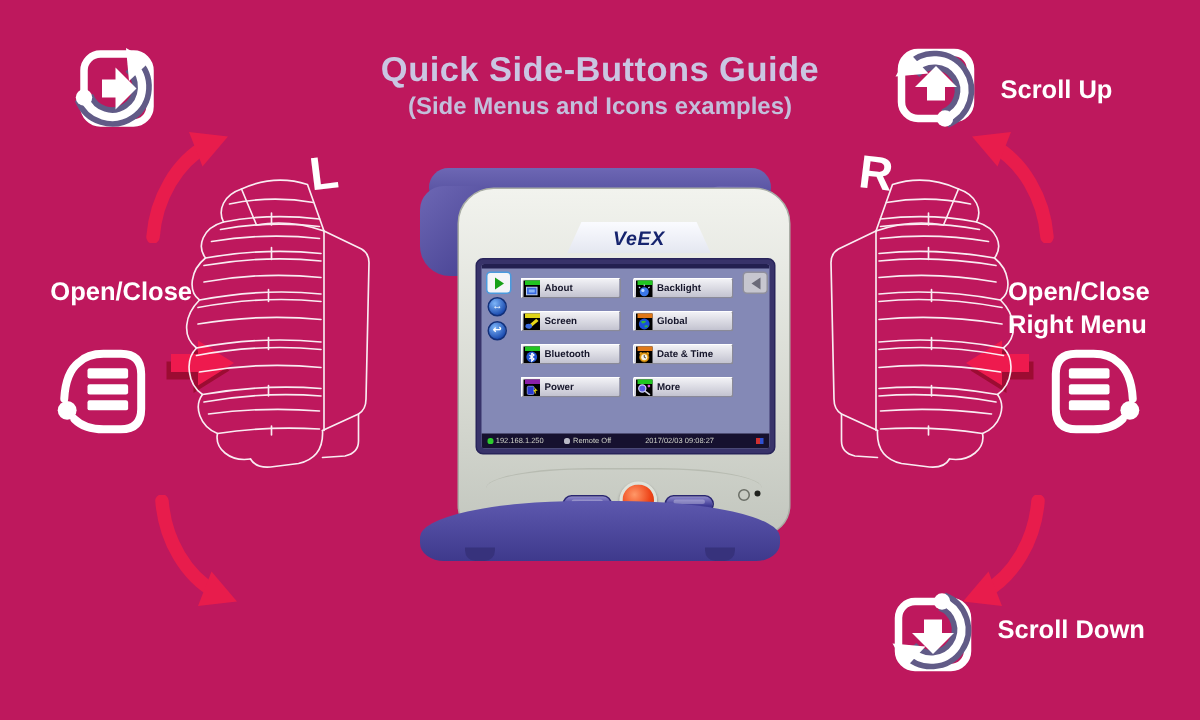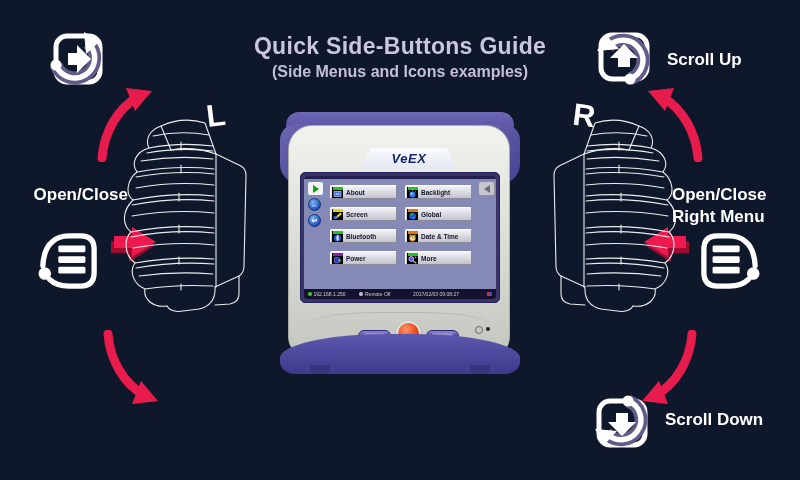--- a/index.html
+++ b/index.html
@@ -3,7 +3,7 @@
 <meta charset="utf-8">
 <style>
   html,body{margin:0;padding:0;background:#46416b;}
-  .stage{position:relative;width:800px;height:480px;background:#0f172a;overflow:hidden;
+  .stage{position:relative;width:800px;height:480px;background:#be185d;overflow:hidden;
          font-family:"Liberation Sans",sans-serif;}
 
   

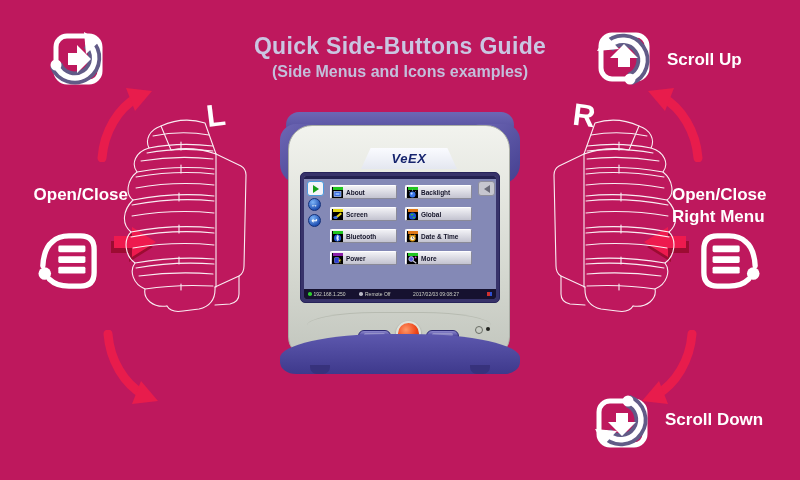--- a/index.html
+++ b/index.html
@@ -53,7 +53,7 @@
   .d-ear{position:absolute;top:12px;width:48px;height:60px;background:linear-gradient(135deg,#6d67b4,#443f90);}
   .d-ear-l{left:0;border-radius:16px 8px 6px 20px;}
   .d-ear-r{right:0;border-radius:8px 16px 20px 6px;}
-  .d-face{position:absolute;left:8px;top:13px;width:220px;height:230px;
+  .d-face{position:absolute;left:25px;top:13px;width:220px;height:230px;
           background:linear-gradient(#f2f3ee,#d2d5cd 70%,#c2c6be);
           border:1px solid #a9ada5;border-radius:24px 24px 20px 20px;}
   .d-logo-plate{position:absolute;left:72px;top:22px;width:96px;height:21px;background:linear-gradient(#fafbff,#e4e7f0);

